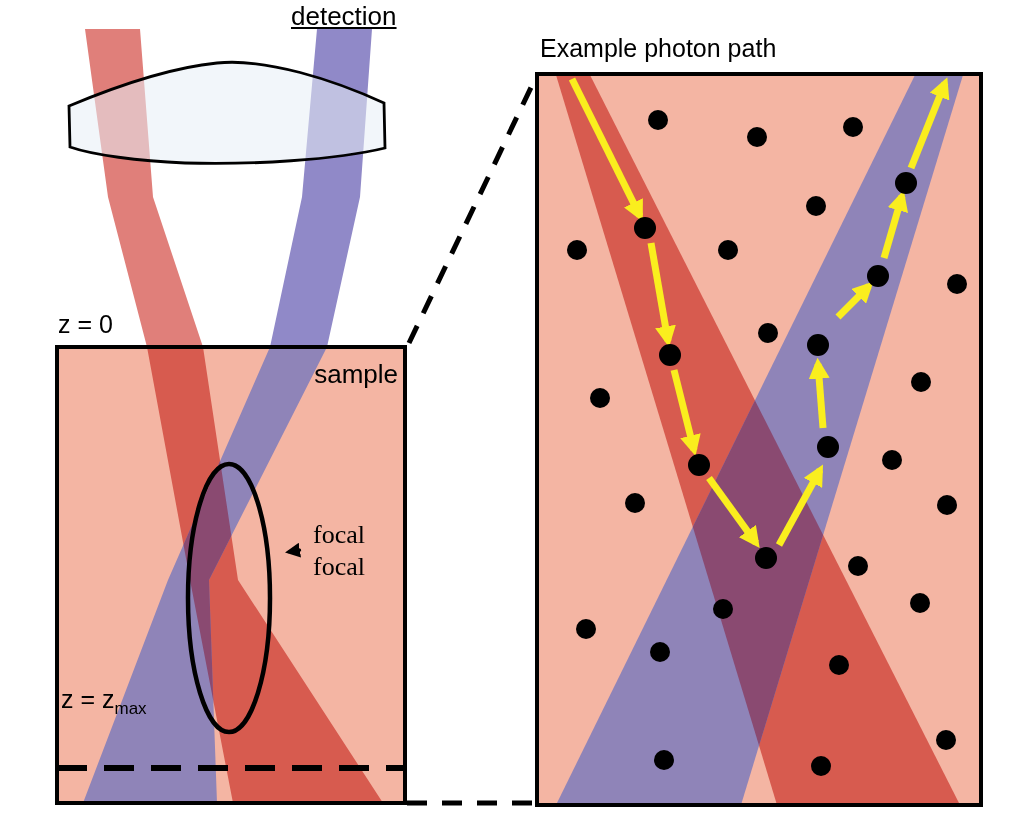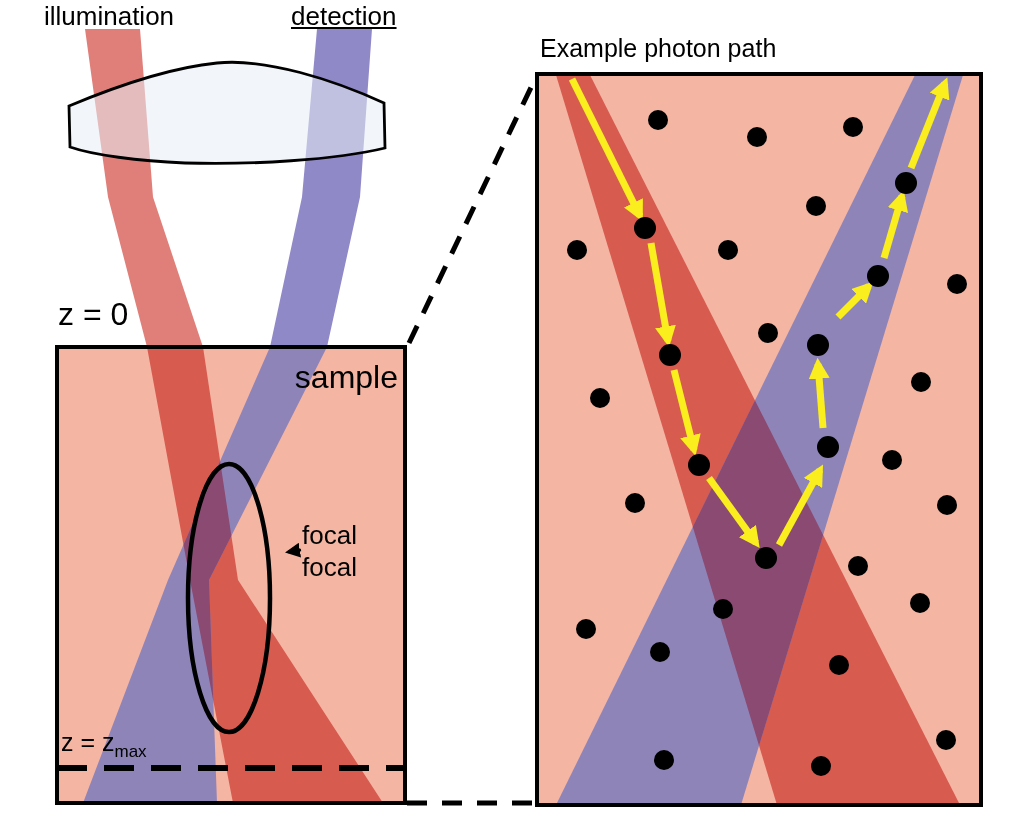--- a/index.html
+++ b/index.html
@@ -129,7 +129,6 @@
     </g>
   </svg>
 
-  <div class="lbl lbl-beam" id="lbl-illumination">illumination</div>
   <div class="lbl lbl-beam" id="lbl-detection">detection</div>
   <div class="lbl" id="lbl-z0">z = 0</div>
   <div class="lbl" id="lbl-sample">sample</div>

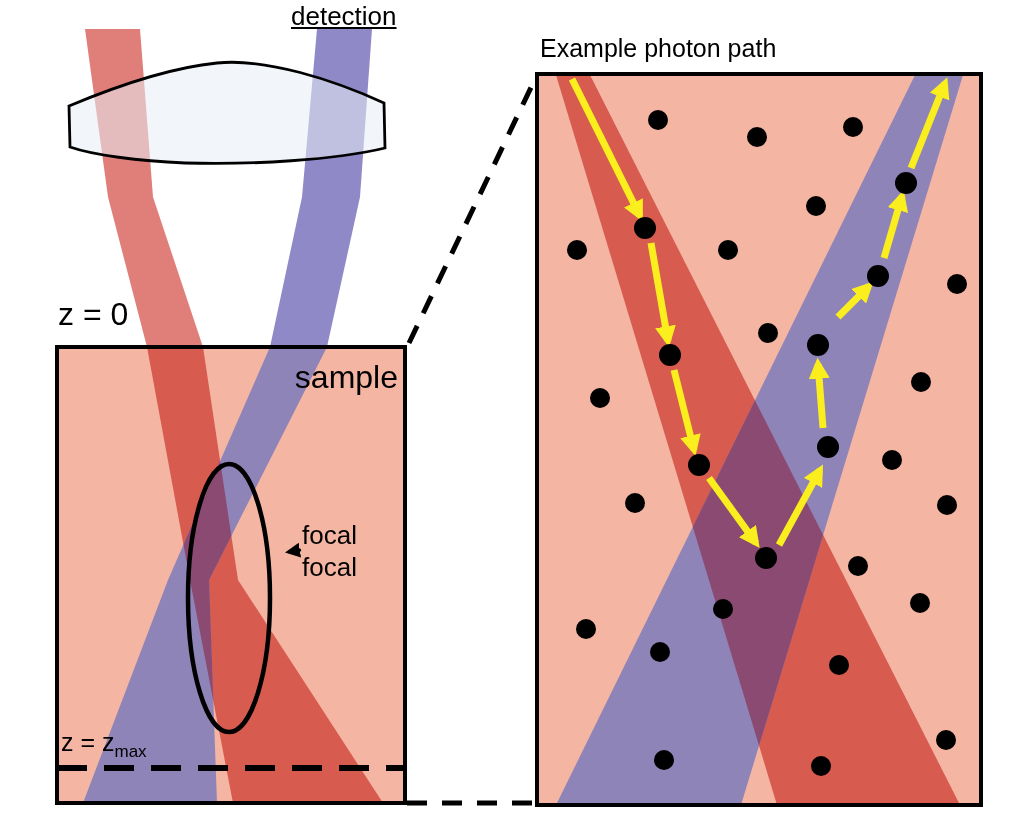--- a/index.html
+++ b/index.html
@@ -10,7 +10,7 @@
   .lbl-beam{font-size:26px;top:1px;}
   #lbl-illumination{left:44px;}
   #lbl-detection{left:291px;text-decoration:underline;}
-  #lbl-z0{font-size:32px;left:58px;top:296px;}
+  #lbl-z0{font-size:25px;left:58px;top:310px;}
   #lbl-sample{font-size:32px;left:280px;top:359px;width:118px;text-align:right;}
   #lbl-focalzone{font-size:26px;left:302px;top:519px;line-height:32px;}
   #lbl-zmax{font-size:25px;left:61px;top:728px;}

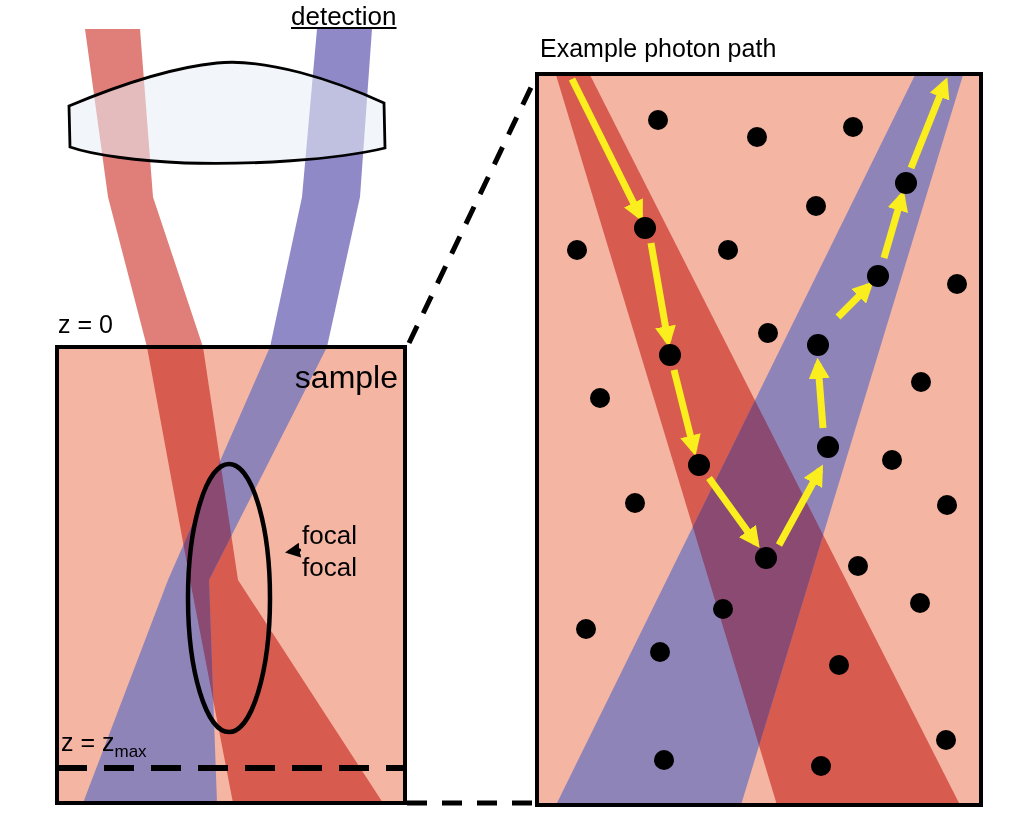--- a/index.html
+++ b/index.html
@@ -11,7 +11,7 @@
   #lbl-illumination{left:44px;}
   #lbl-detection{left:291px;text-decoration:underline;}
   #lbl-z0{font-size:25px;left:58px;top:310px;}
-  #lbl-sample{font-size:32px;left:280px;top:359px;width:118px;text-align:right;}
+  #lbl-sample{font-size:26px;left:280px;top:359px;width:118px;text-align:right;}
   #lbl-focalzone{font-size:26px;left:302px;top:519px;line-height:32px;}
   #lbl-zmax{font-size:25px;left:61px;top:728px;}
   #lbl-zmax sub{font-size:17px;}

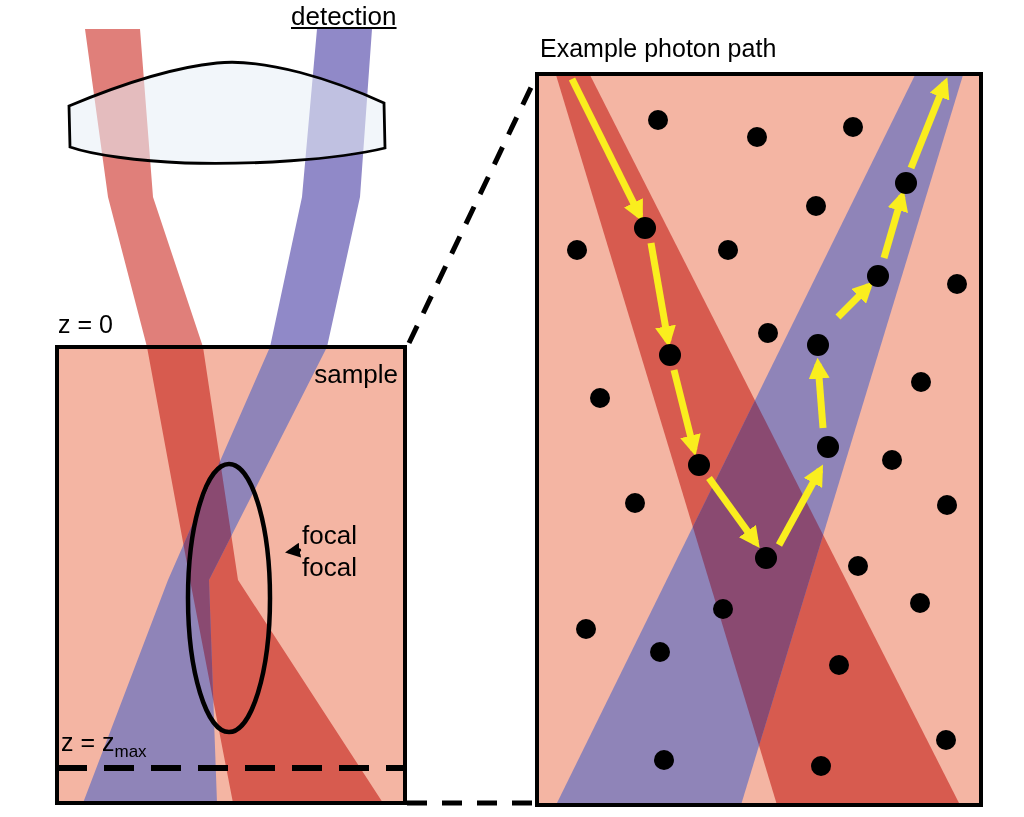--- a/index.html
+++ b/index.html
@@ -12,7 +12,7 @@
   #lbl-detection{left:291px;text-decoration:underline;}
   #lbl-z0{font-size:25px;left:58px;top:310px;}
   #lbl-sample{font-size:26px;left:280px;top:359px;width:118px;text-align:right;}
-  #lbl-focalzone{font-size:26px;left:302px;top:519px;line-height:32px;}
+  #lbl-focalzone{font-size:26px;left:313px;top:519px;line-height:32px;font-family:Liberation Serif, serif;}
   #lbl-zmax{font-size:25px;left:61px;top:728px;}
   #lbl-zmax sub{font-size:17px;}
   #lbl-right-title{font-size:25px;left:540px;top:34px;}

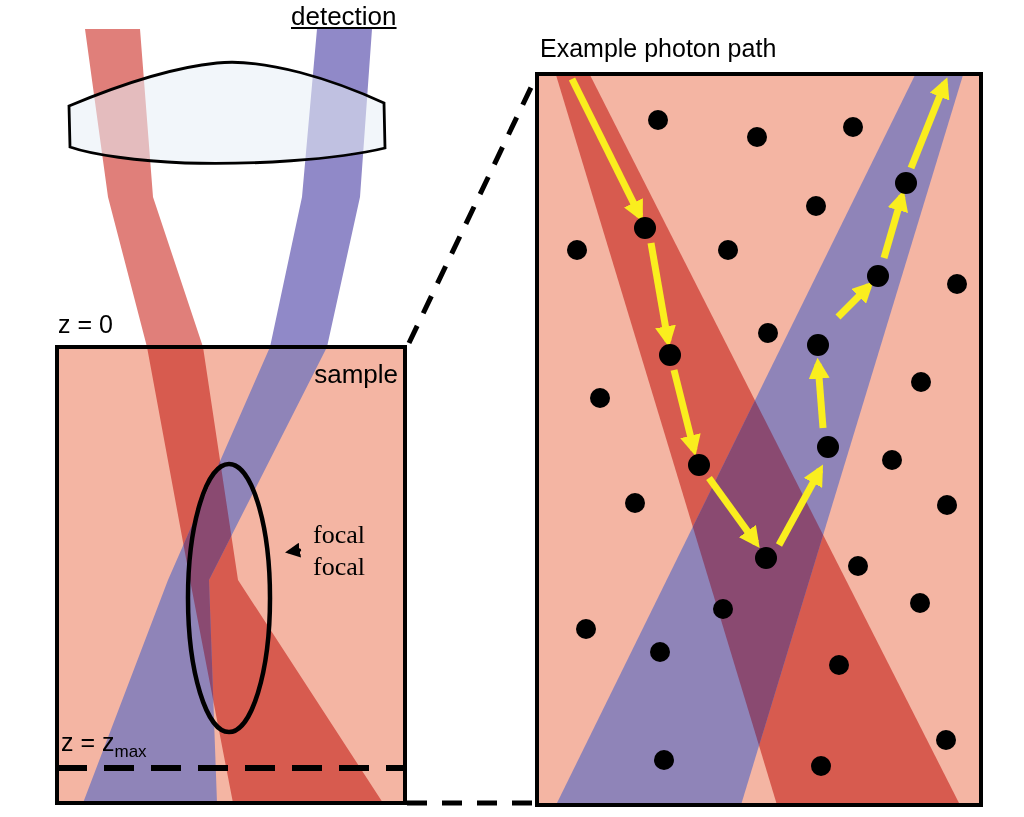--- a/index.html
+++ b/index.html
@@ -13,7 +13,7 @@
   #lbl-z0{font-size:25px;left:58px;top:310px;}
   #lbl-sample{font-size:26px;left:280px;top:359px;width:118px;text-align:right;}
   #lbl-focalzone{font-size:26px;left:313px;top:519px;line-height:32px;font-family:Liberation Serif, serif;}
-  #lbl-zmax{font-size:25px;left:61px;top:728px;}
+  #lbl-zmax{font-size:25px;left:61px;top:685px;}
   #lbl-zmax sub{font-size:17px;}
   #lbl-right-title{font-size:25px;left:540px;top:34px;}
 </style>

